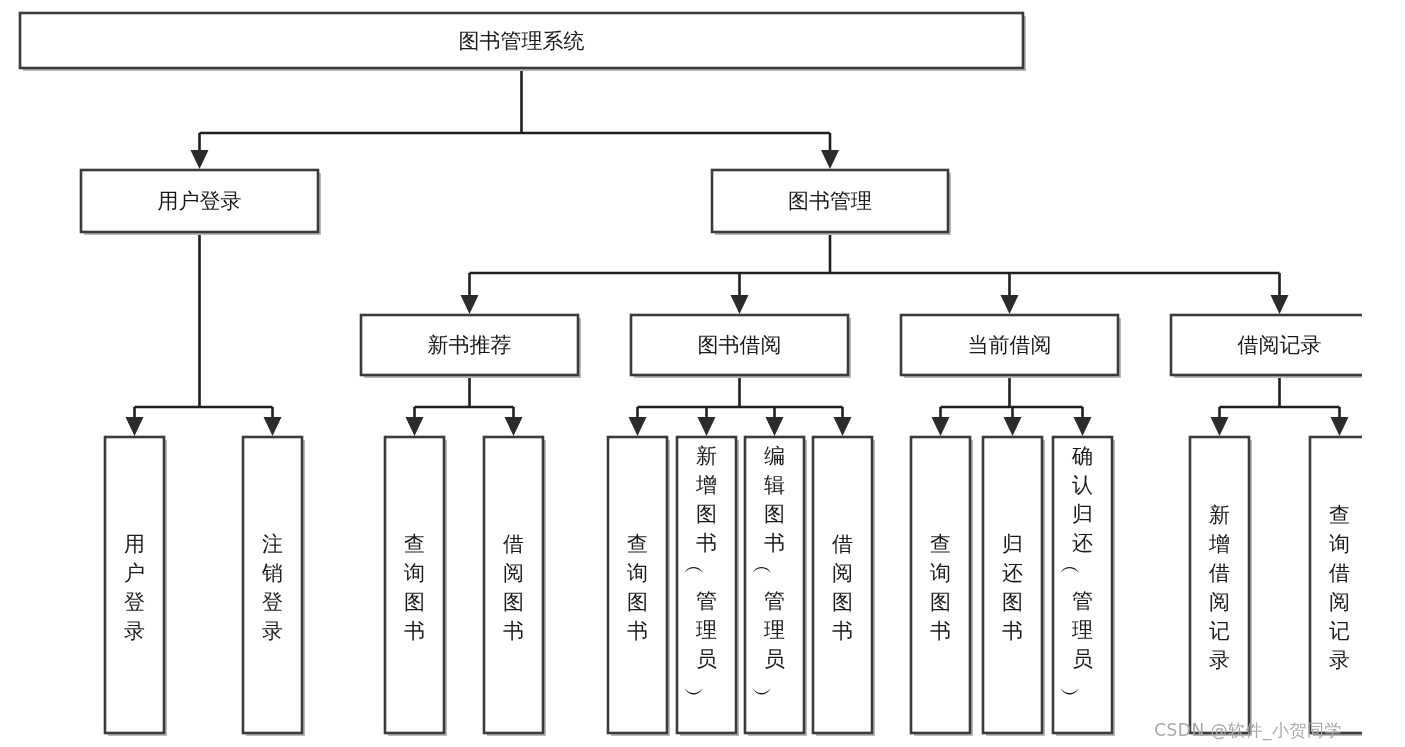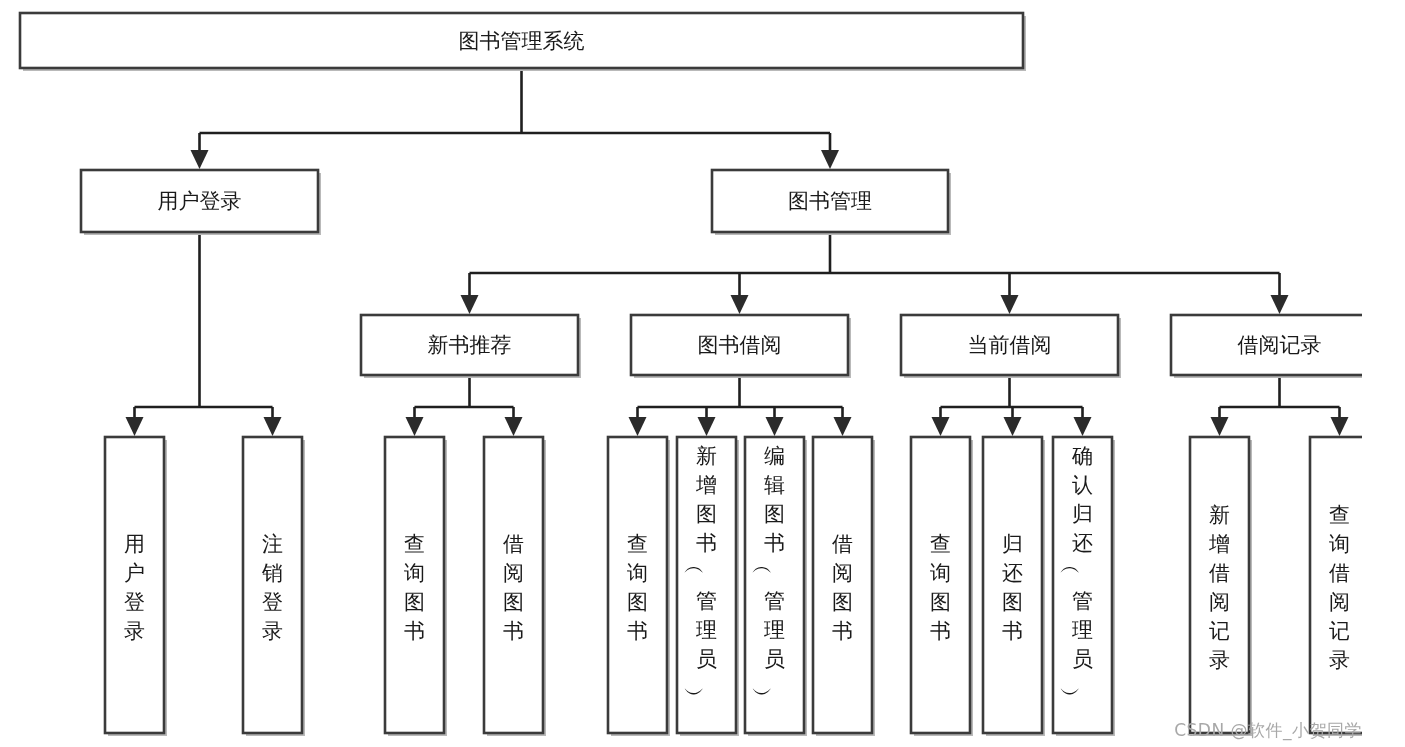--- a/index.html
+++ b/index.html
@@ -50,7 +50,7 @@
   }
   .watermark {
     position: absolute;
-    right: 0;
+    right: 20px;
     bottom: 5px;
     font-family: "DejaVu Sans", "Liberation Sans", sans-serif;
     font-size: 17px;

